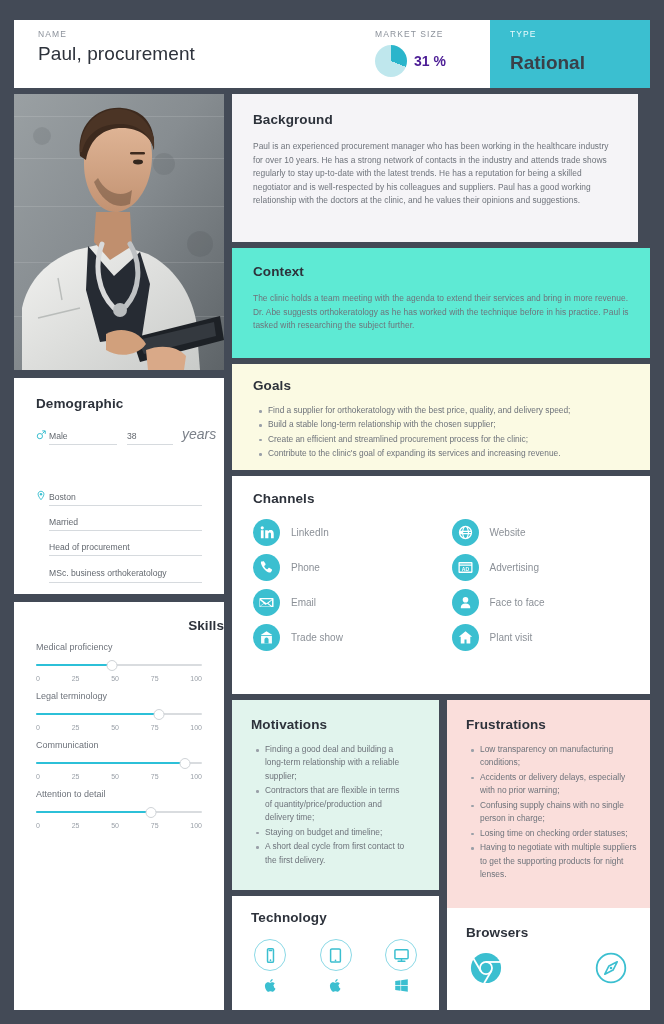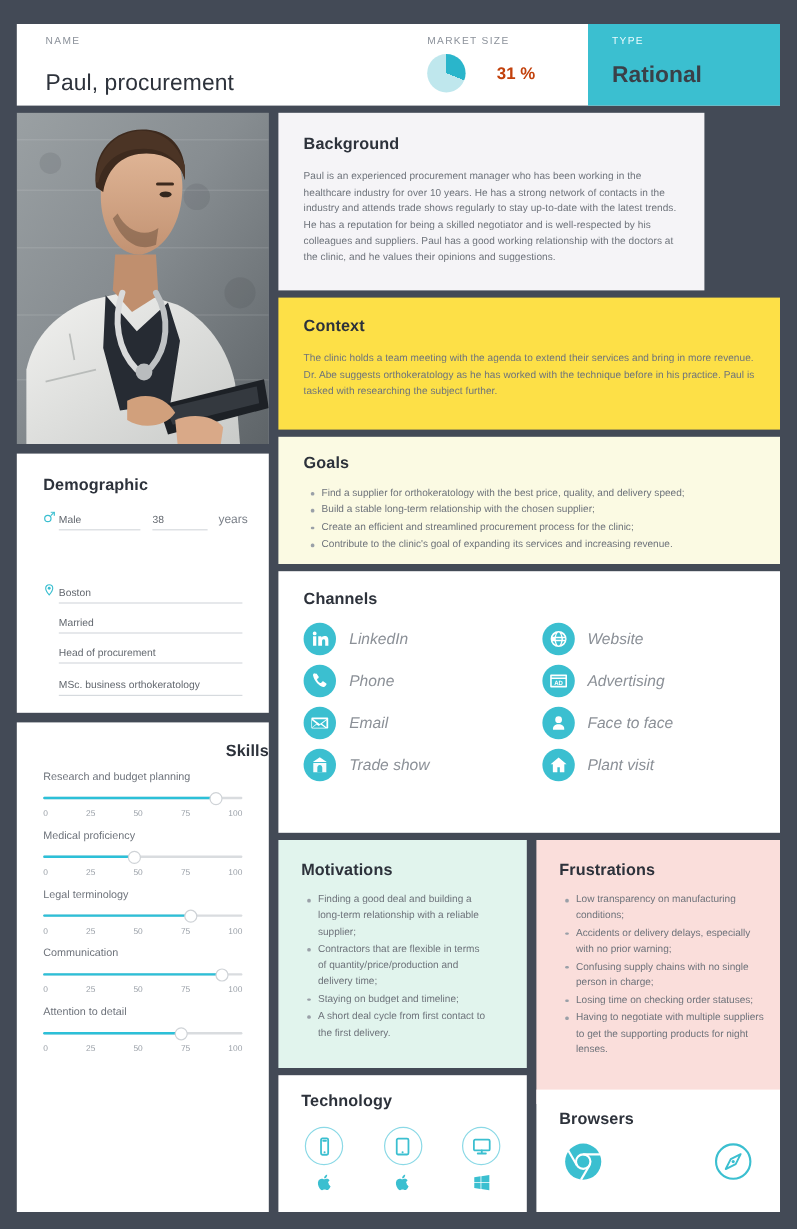--- a/index.html
+++ b/index.html
@@ -34,7 +34,7 @@
   }
   .pie-pct { font-size: 14px; font-weight: bold; color: #c2410c; margin-left: 26px; }
   .hdr-type {
-    width: 160px; background: #3bbfd0; padding: 9px 0 0 20px; margin-left: 19px;
+    width: 160px; background: #3bbfd0; padding: 9px 0 0 20px;
   }
   .hdr-type .hdr-kicker { color: #eafbfd; }
   .hdr-type-value {

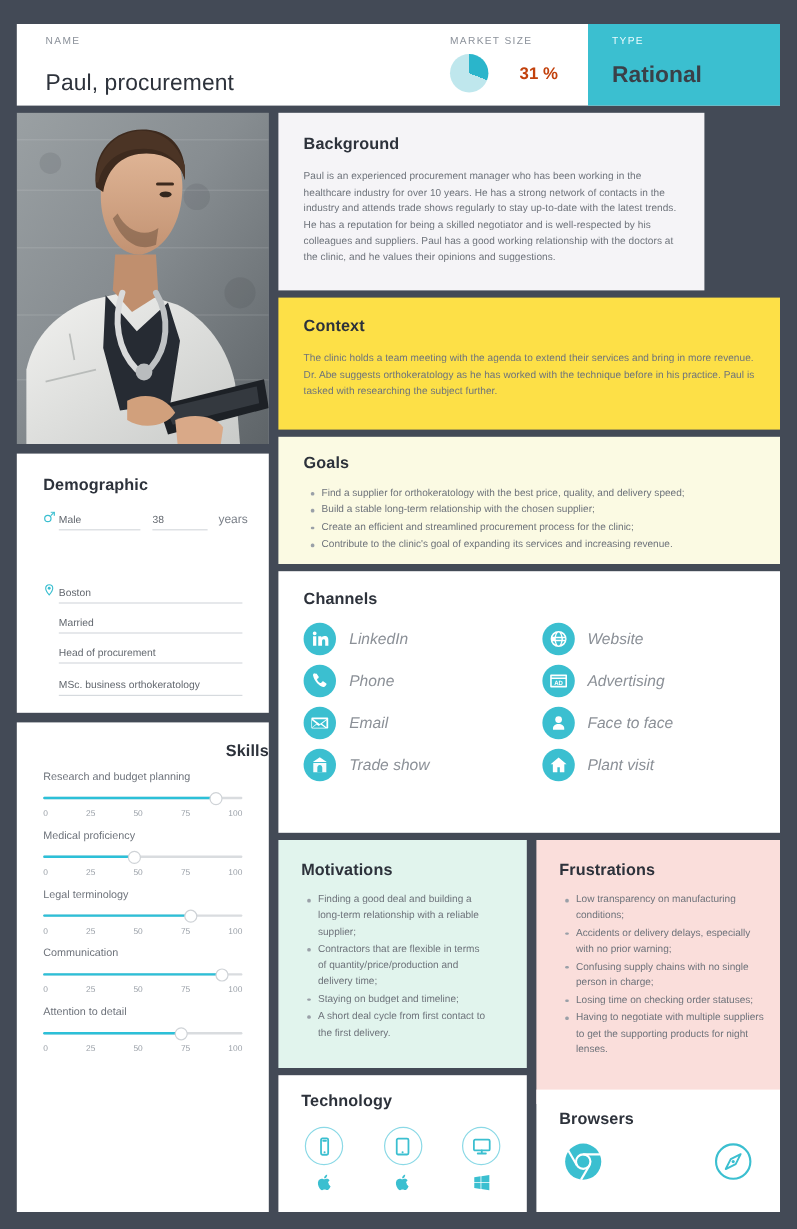--- a/index.html
+++ b/index.html
@@ -22,7 +22,7 @@
     text-transform: uppercase;
   }
   .hdr-value-name {
-    font-size: 19px; color: #2d323b; margin-top: 20px; font-weight: 400;
+    font-size: 19px; color: #2d323b; margin-top: 4px; font-weight: 400;
     letter-spacing: .1px;
   }
   .hdr-market { width: 115px; padding: 9px 0 0 0; position: relative; }

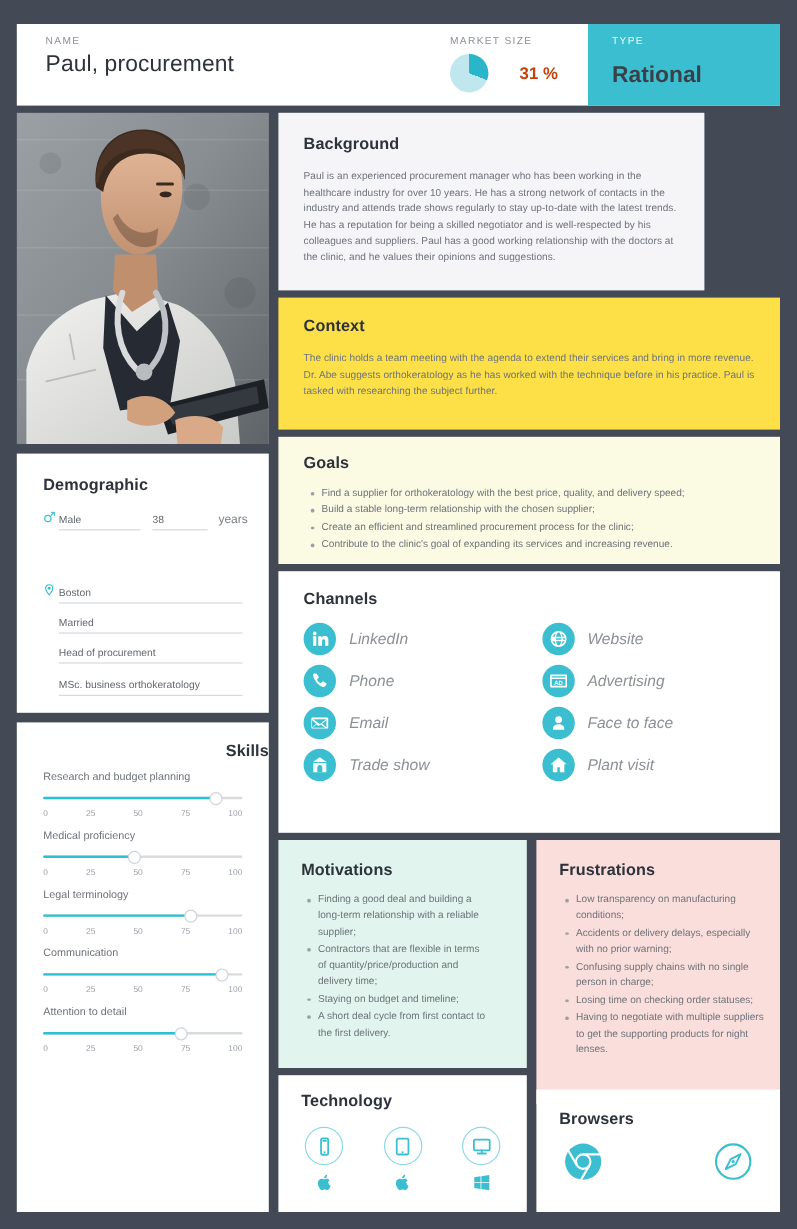--- a/index.html
+++ b/index.html
@@ -32,7 +32,7 @@
     background: conic-gradient(#2ab5cb 0 31%, #bfe7ed 31% 100%);
     flex: 0 0 auto;
   }
-  .pie-pct { font-size: 14px; font-weight: bold; color: #c2410c; margin-left: 26px; }
+  .pie-pct { font-size: 14px; font-weight: bold; color: #4c1d95; margin-left: 7px; }
   .hdr-type {
     width: 160px; background: #3bbfd0; padding: 9px 0 0 20px;
   }

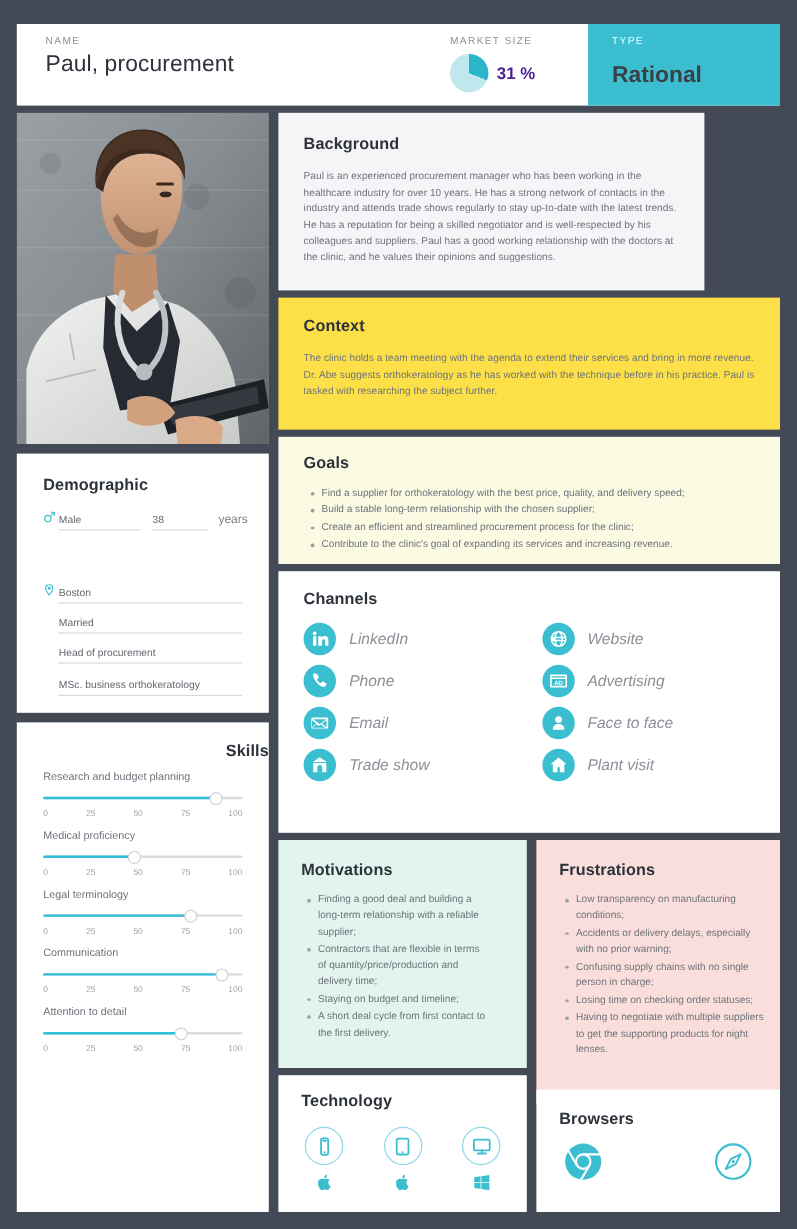--- a/index.html
+++ b/index.html
@@ -107,7 +107,7 @@
   .ticks span { font-size: 7px; color: #9aa0a8; }
 
   
-  .background { left: 232px; top: 94px; width: 355px; height: 148px; background: #f5f4f7; }
+  .background { left: 232px; top: 94px; width: 406px; height: 148px; background: #f5f4f7; }
   .background .card-title { margin: 18px 0 0 21px; }
   .background .body-text { margin: 13px 21px 0 21px; }
 

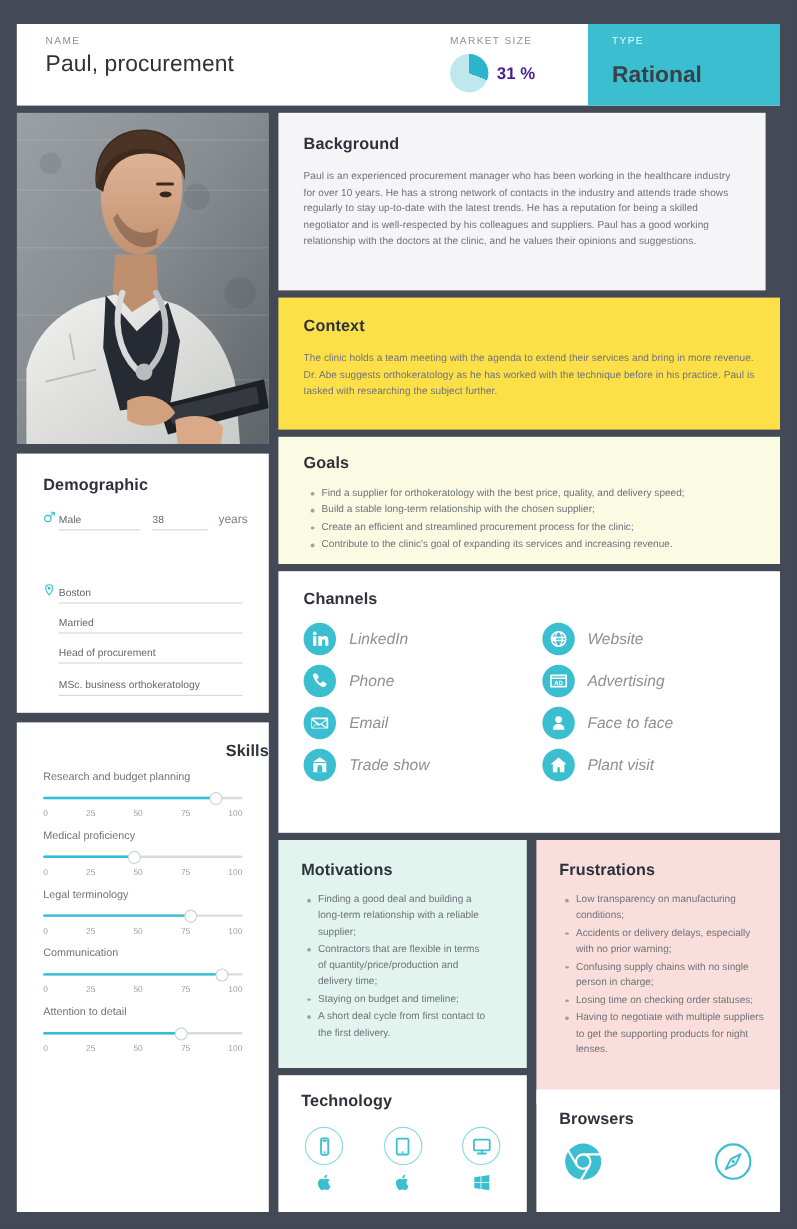--- a/index.html
+++ b/index.html
@@ -111,7 +111,7 @@
   .background .card-title { margin: 18px 0 0 21px; }
   .background .body-text { margin: 13px 21px 0 21px; }
 
-  .context { left: 232px; top: 248px; width: 418px; height: 110px; background: #fde047; }
+  .context { left: 232px; top: 248px; width: 418px; height: 110px; background: #5eead4; }
   .context .card-title { margin: 16px 0 0 21px; }
   .context .body-text { margin: 13px 21px 0 21px; }
 

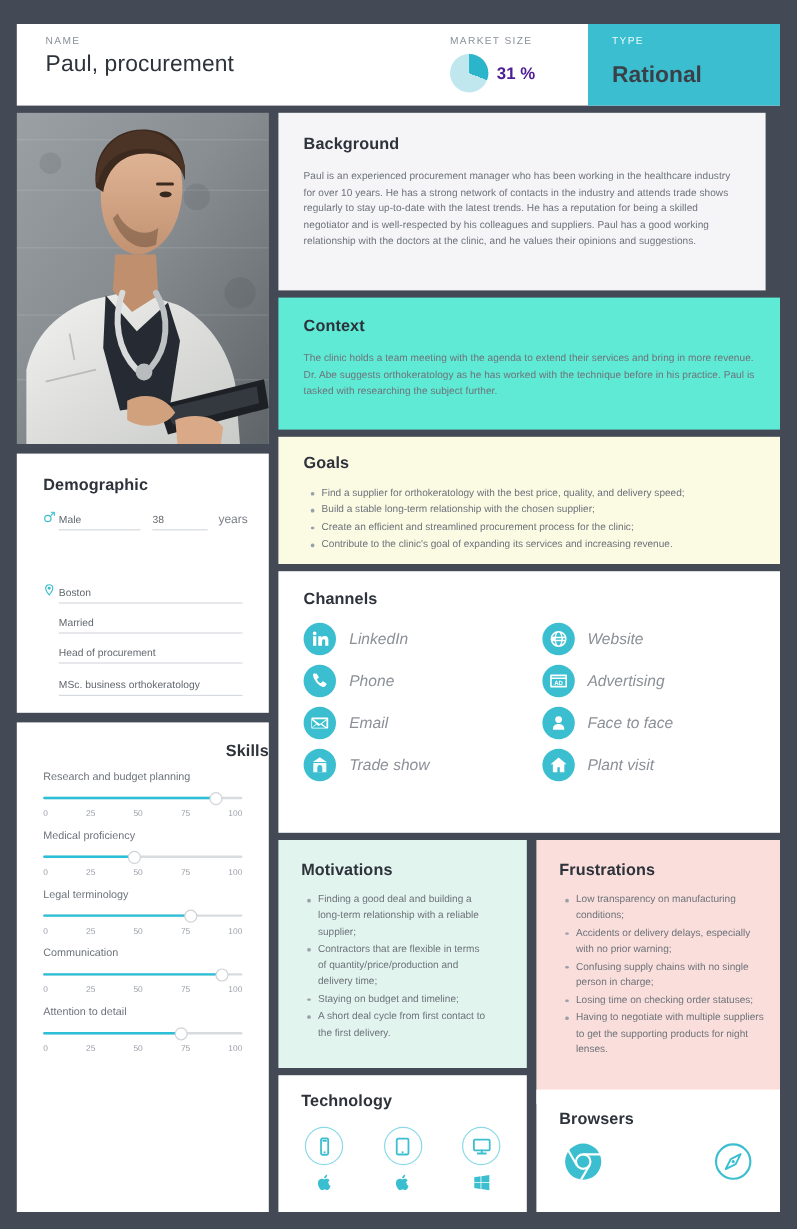--- a/index.html
+++ b/index.html
@@ -78,7 +78,7 @@
   .demo-icon { width: 13px; flex: 0 0 13px; color: #3bbfd0; font-size: 10px; line-height: 1; padding-bottom: 3px; }
   .f-gender { width: 68px; }
   .f-age { width: 46px; margin-left: 10px; }
-  .lbl-years { font-size: 10px; color: #7b8089; margin-left: 9px; padding-bottom: 3px; }
+  .lbl-years { font-size: 14px; color: #7b8089; margin-left: 9px; padding-bottom: 3px; font-style: italic; }
   .f-wide { width: 153px; margin-top: 36px; }
   .f-wide2 { width: 153px; margin-left: 13px; }
   .f-multiline { line-height: 1.45; }

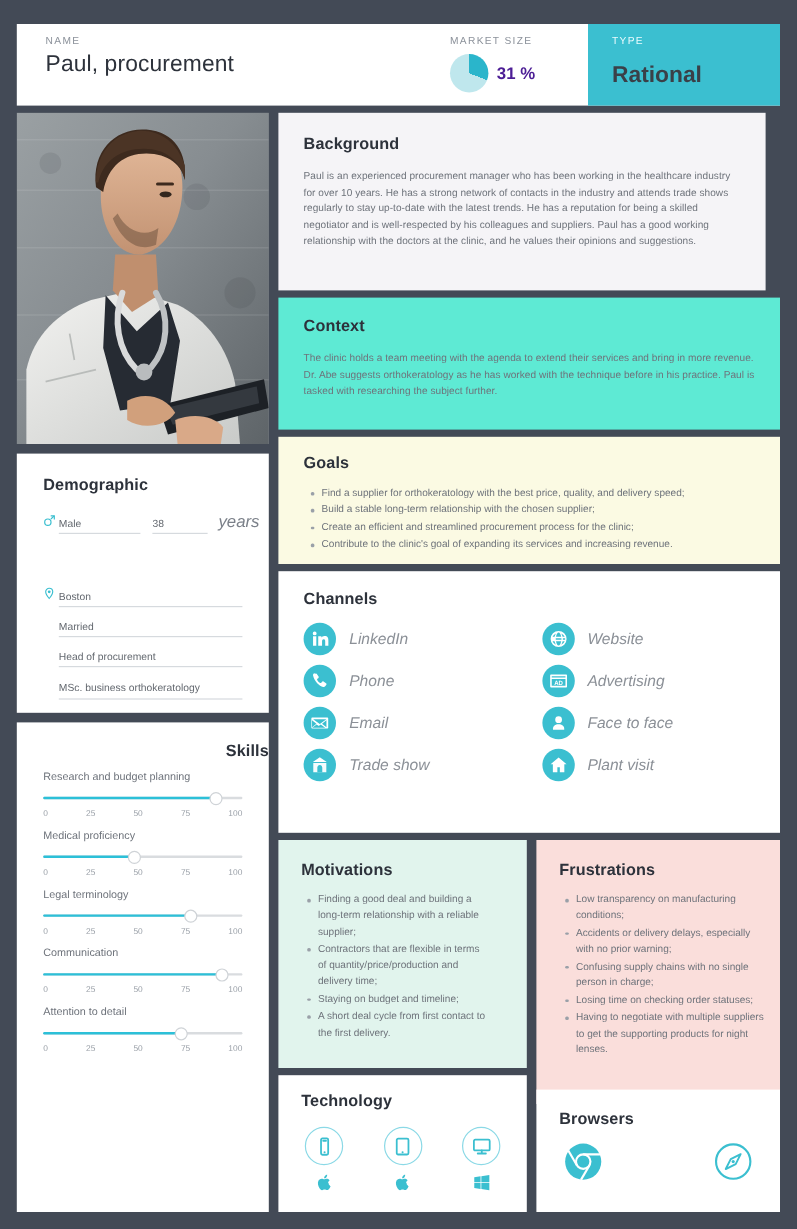--- a/index.html
+++ b/index.html
@@ -131,7 +131,7 @@
     display: flex; align-items: center; justify-content: center; flex: 0 0 27px;
   }
   .chan-circle svg { width: 15px; height: 15px; fill: #ffffff; }
-  .chan-label { font-size: 13px; color: #8b9097; margin-left: 11px; font-style: italic; }
+  .chan-label { font-size: 10px; color: #8b9097; margin-left: 11px; }
 
   .motivations {
     left: 232px; top: 700px; width: 207px; height: 190px; background: #e1f4ed;

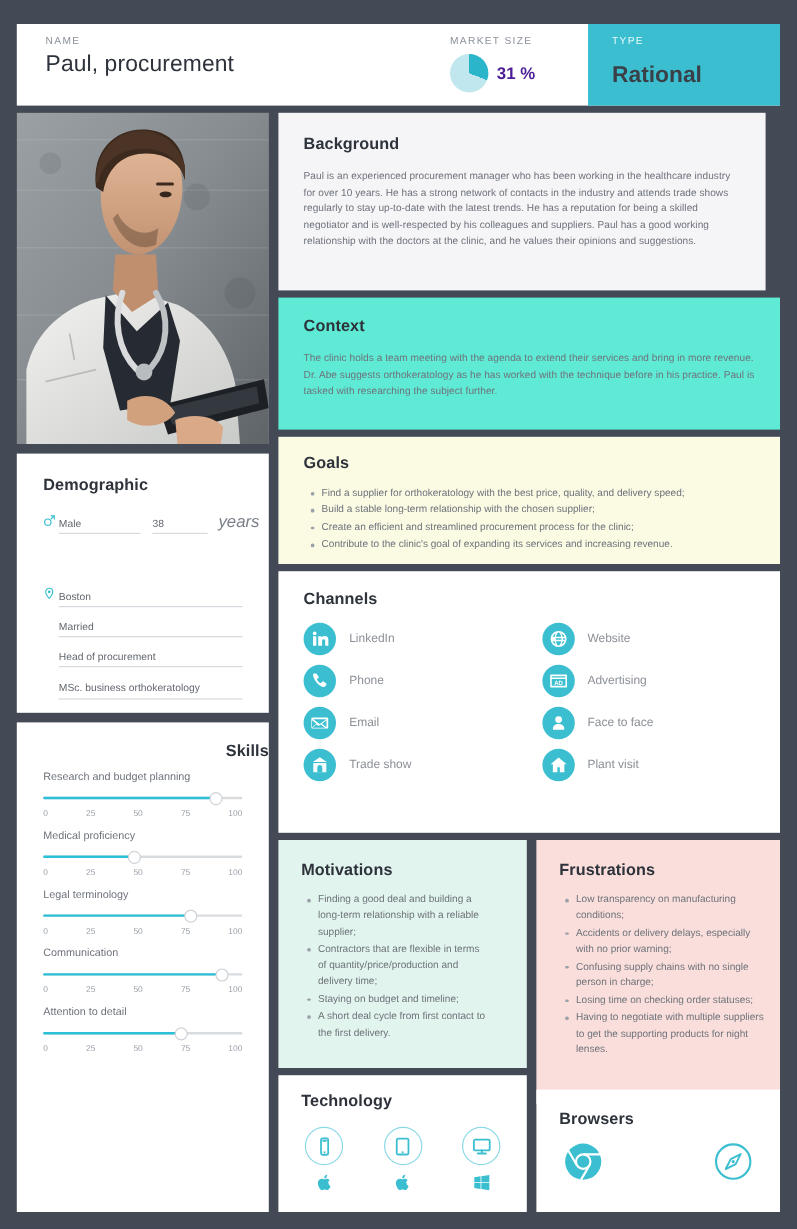--- a/index.html
+++ b/index.html
@@ -290,21 +290,6 @@
     <div class="card-title">Skills</div>
     <div class="skill-list">
         <div class="skill">
-          <div class="skill-label">Research and budget planning</div>
-          <div class="slider">
-            <div class="track"></div>
-            <div class="fill" style="width:87%"></div>
-            <div class="knob" style="left:87%"></div>
-          </div>
-          <div class="ticks">
-            <span>0</span>
-            <span>25</span>
-            <span>50</span>
-            <span>75</span>
-            <span>100</span>
-          </div>
-        </div>
-        <div class="skill">
           <div class="skill-label">Medical proficiency</div>
           <div class="slider">
             <div class="track"></div>

